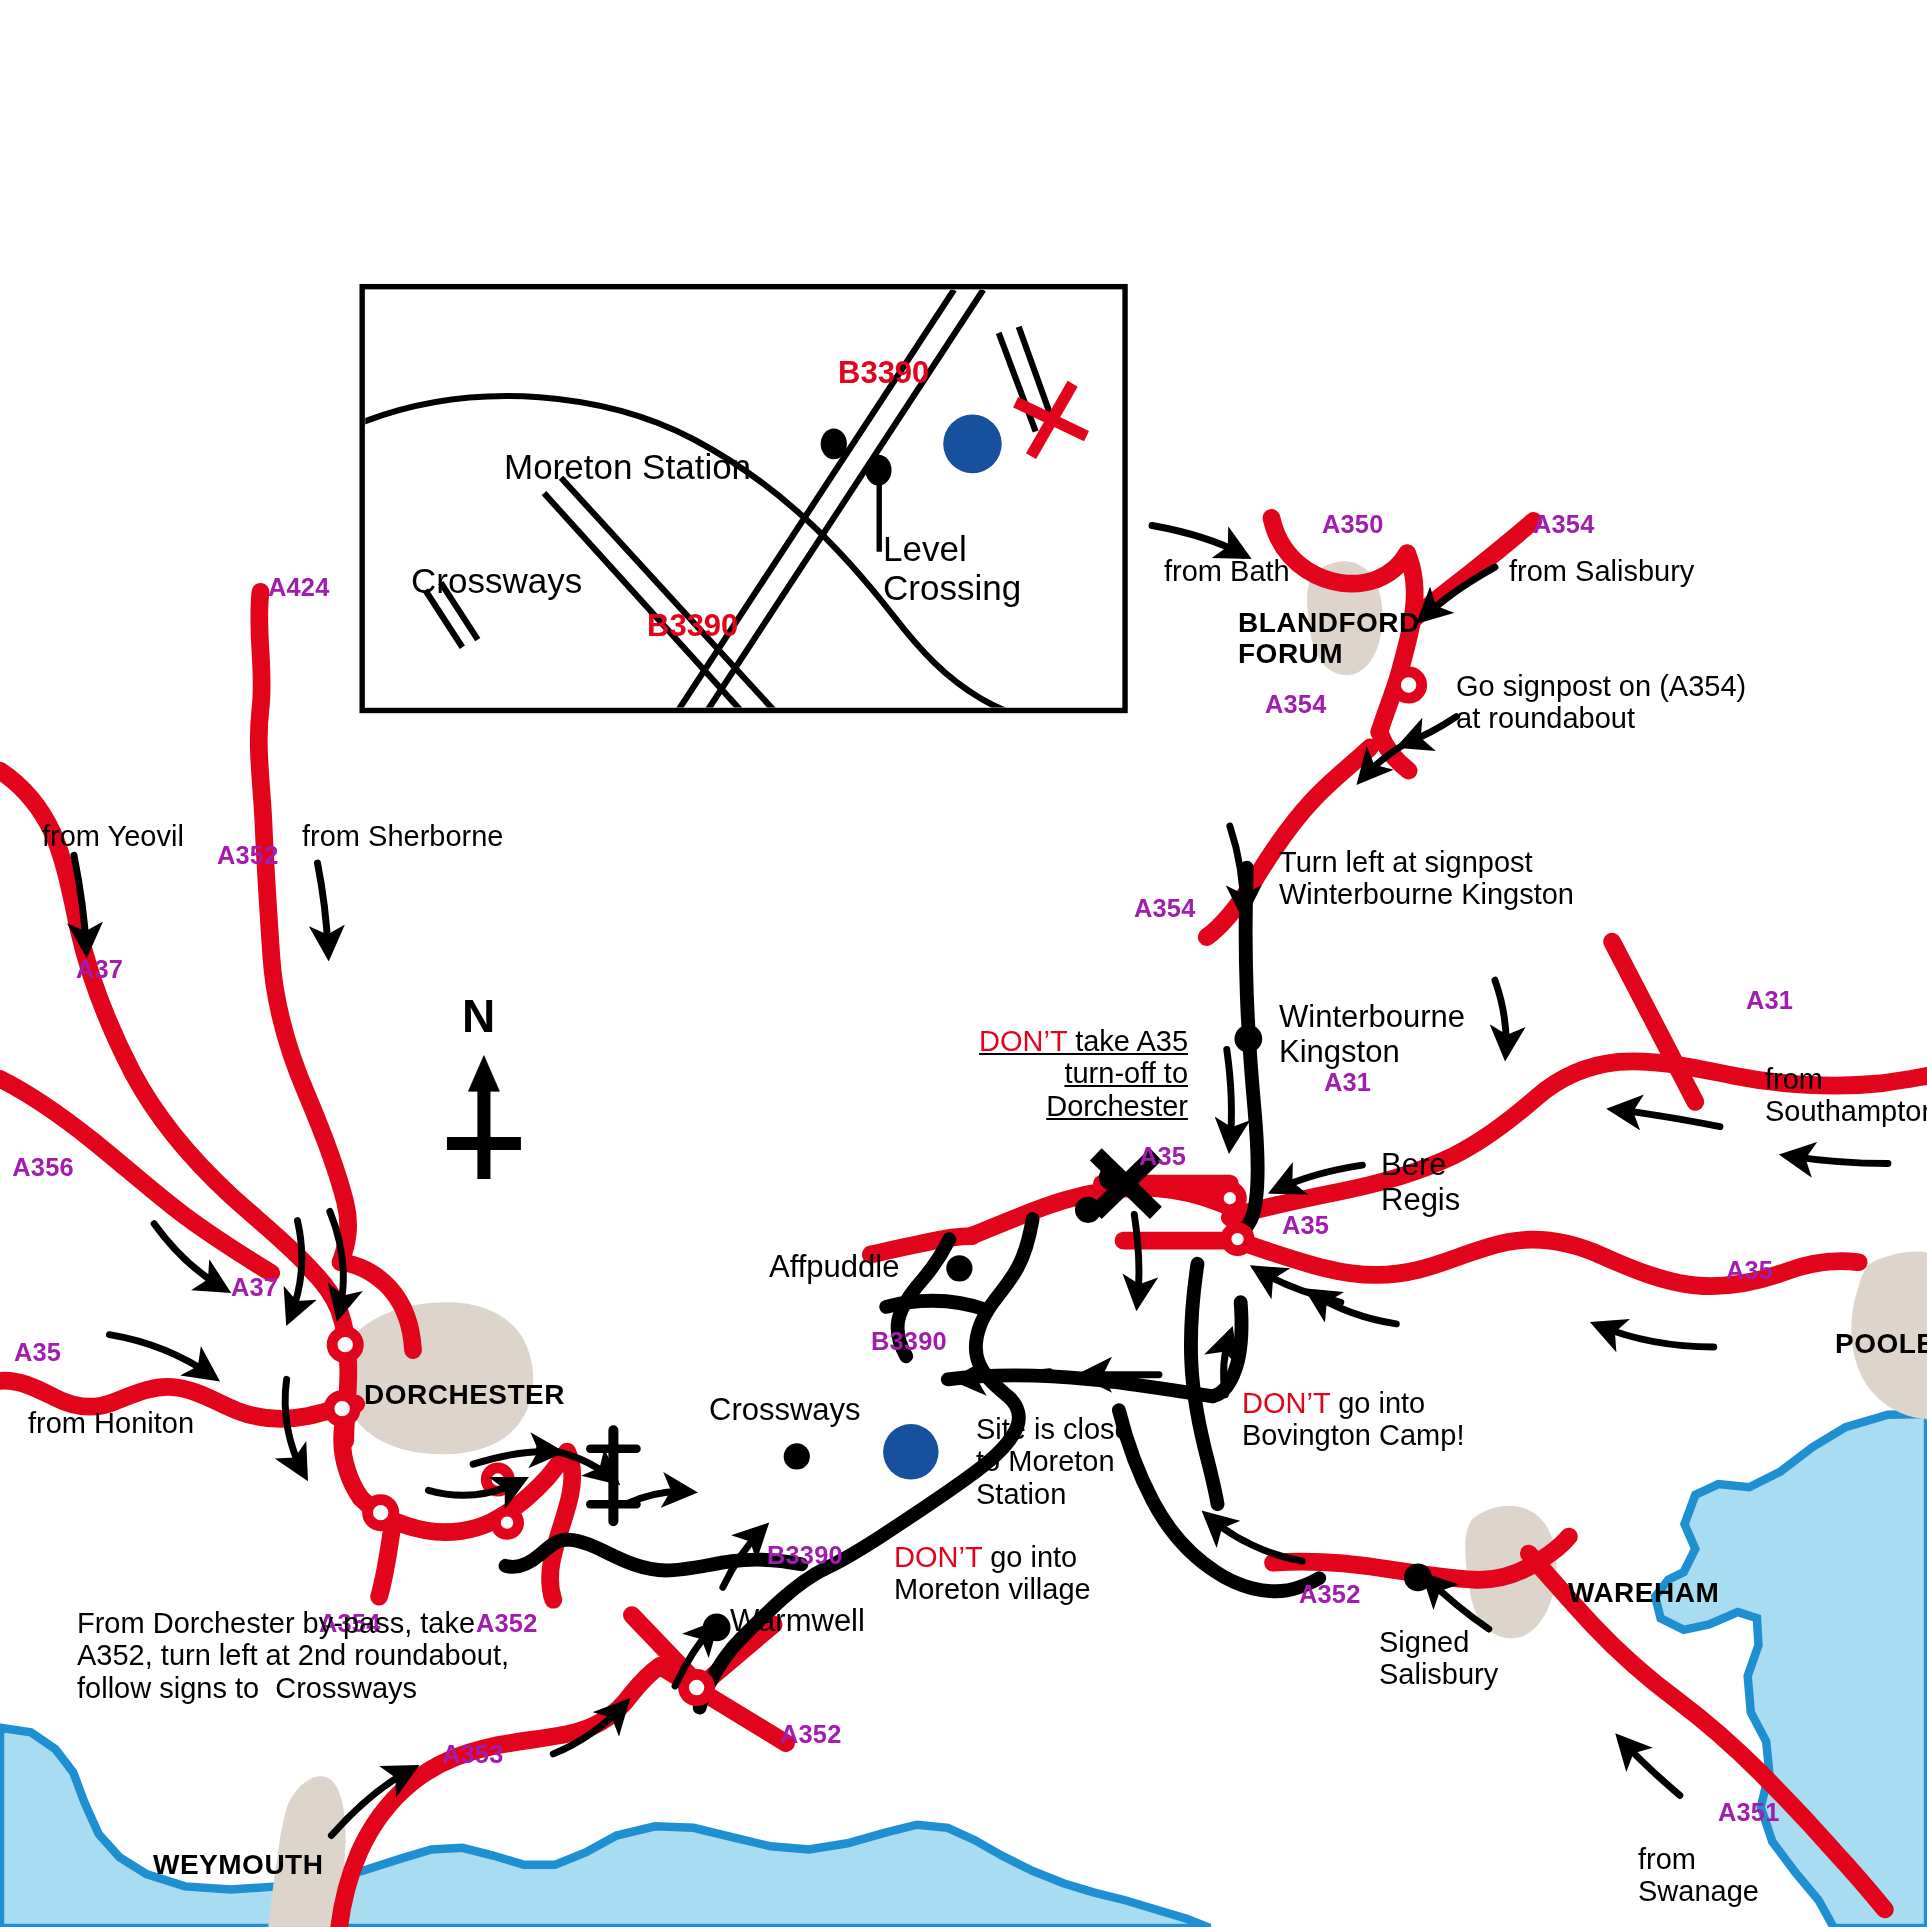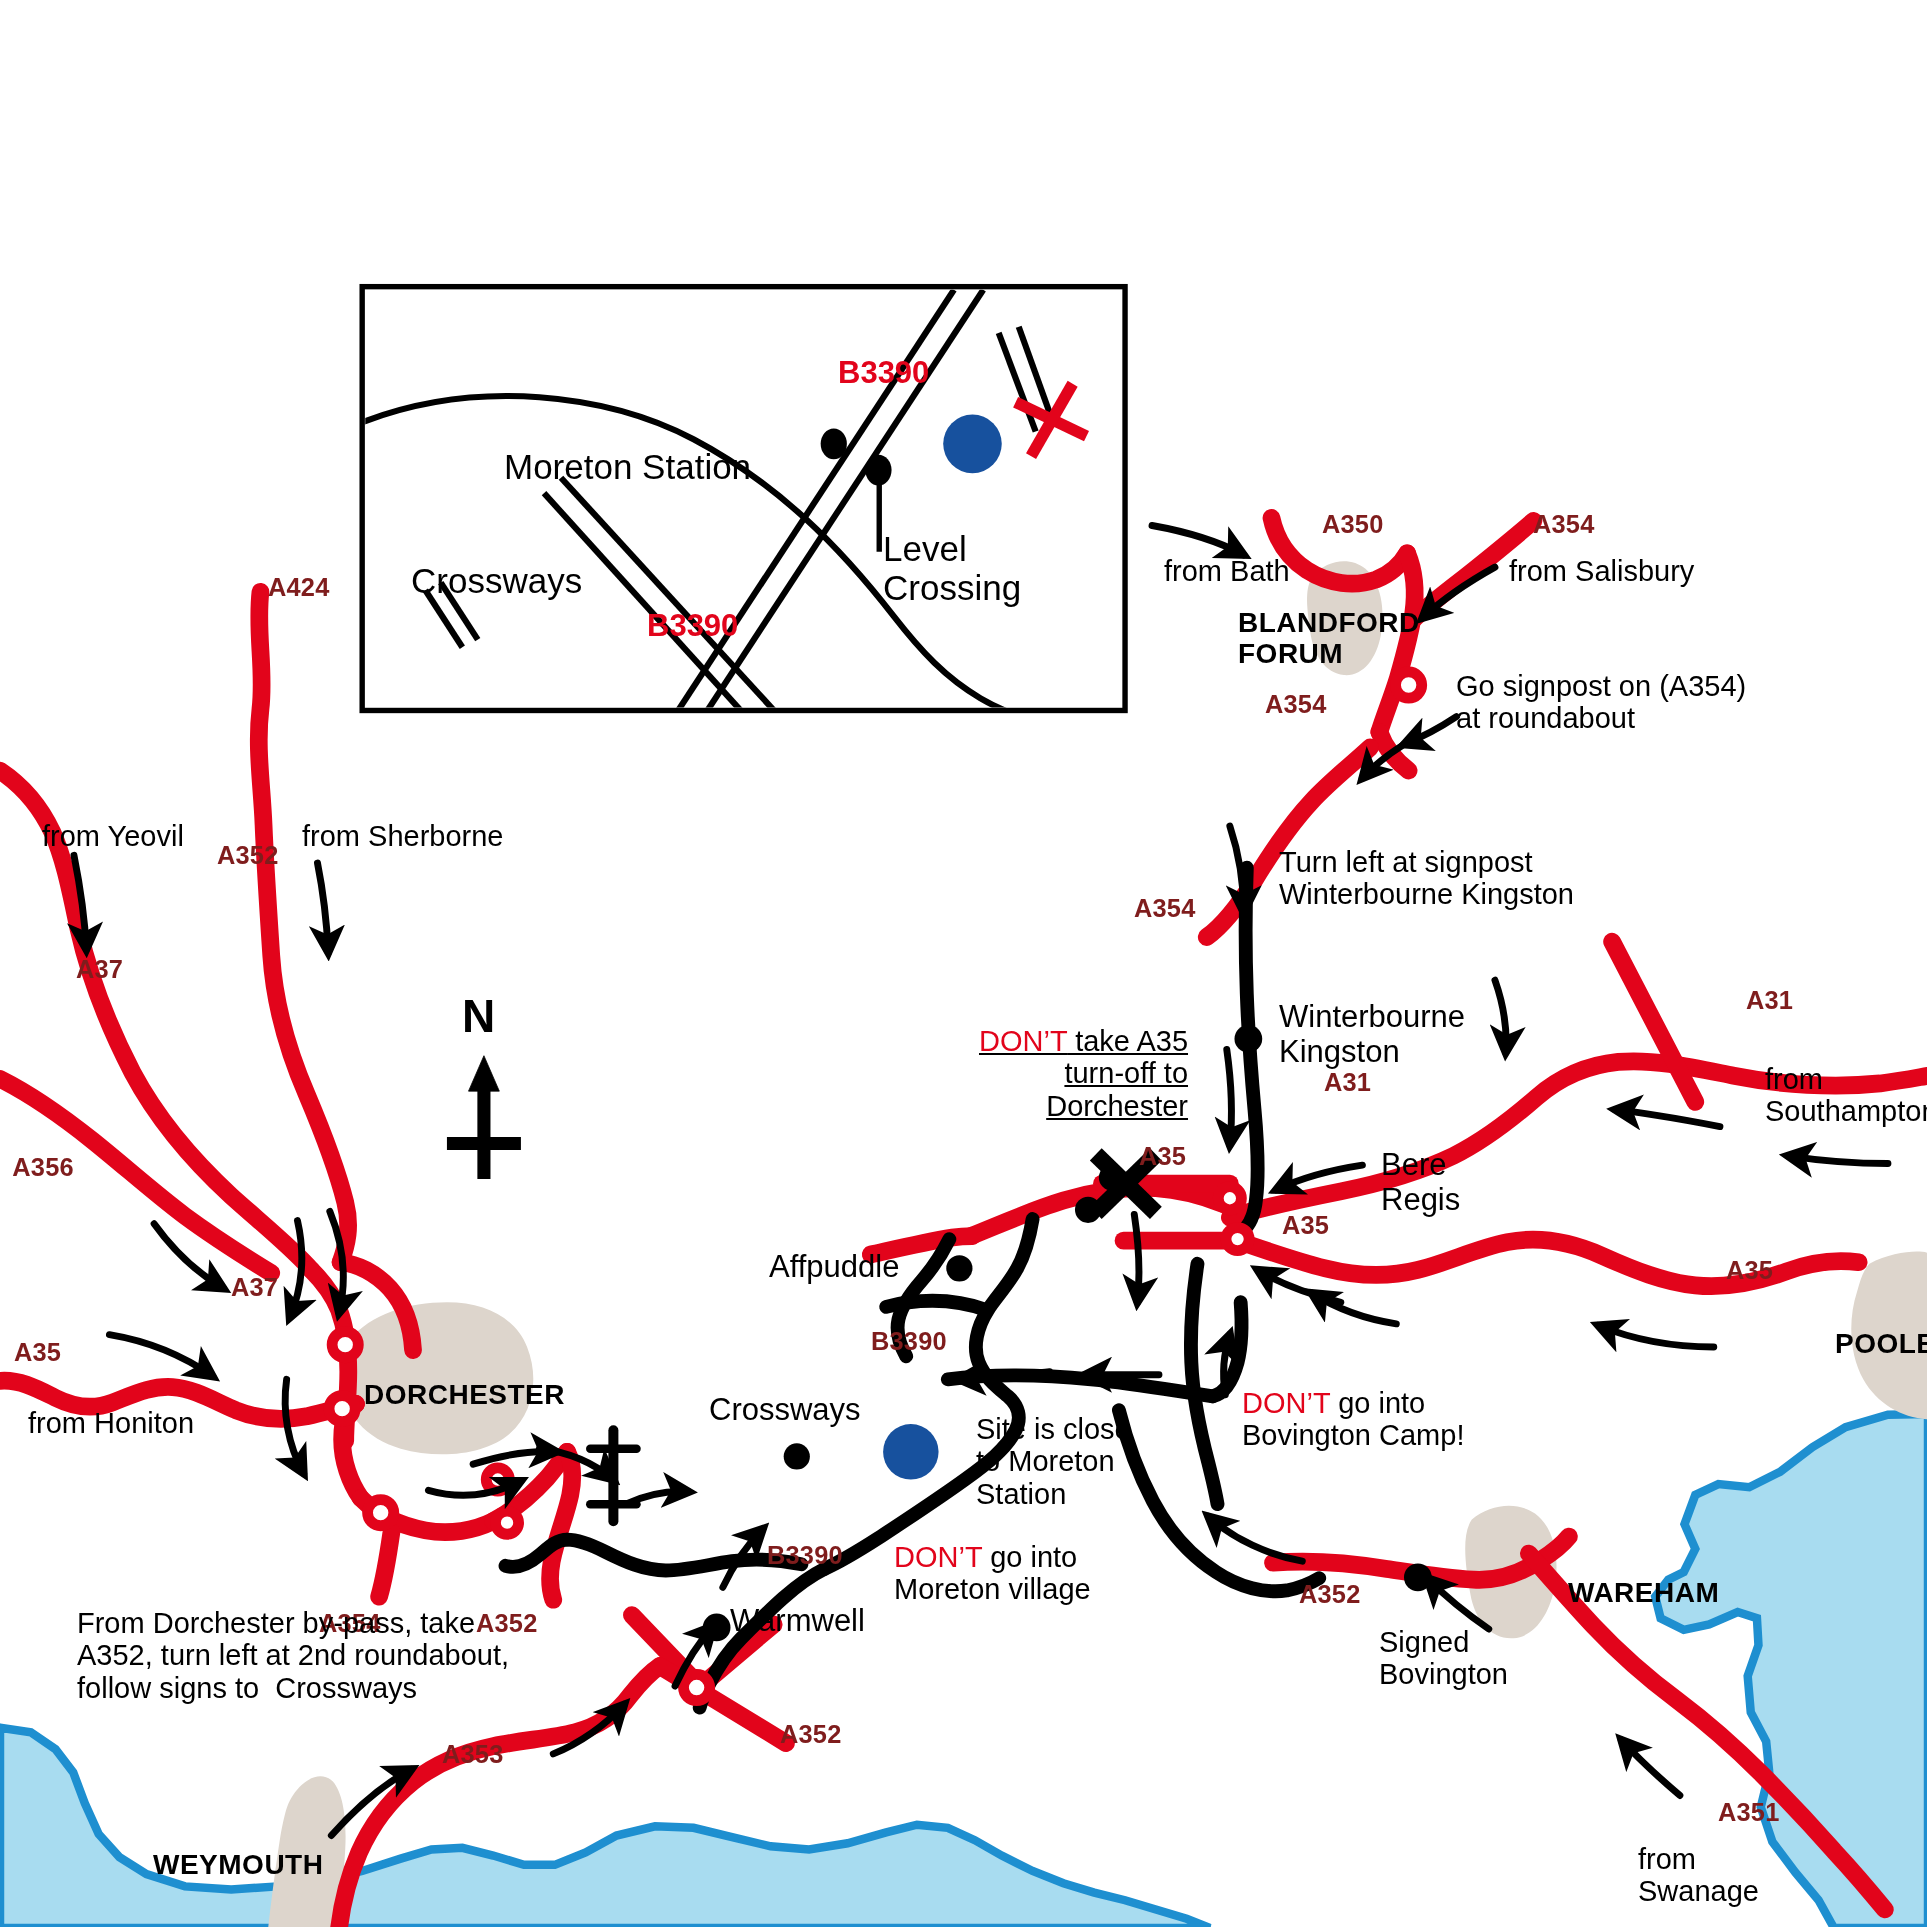--- a/index.html
+++ b/index.html
@@ -32,7 +32,7 @@
     pointer-events: none;
   }
   .road-num {
-    color: #7f1d1d;
+    color: #a21caf;
     font-weight: bold;
     font-size: 25.4px;
     letter-spacing: 0.2px;

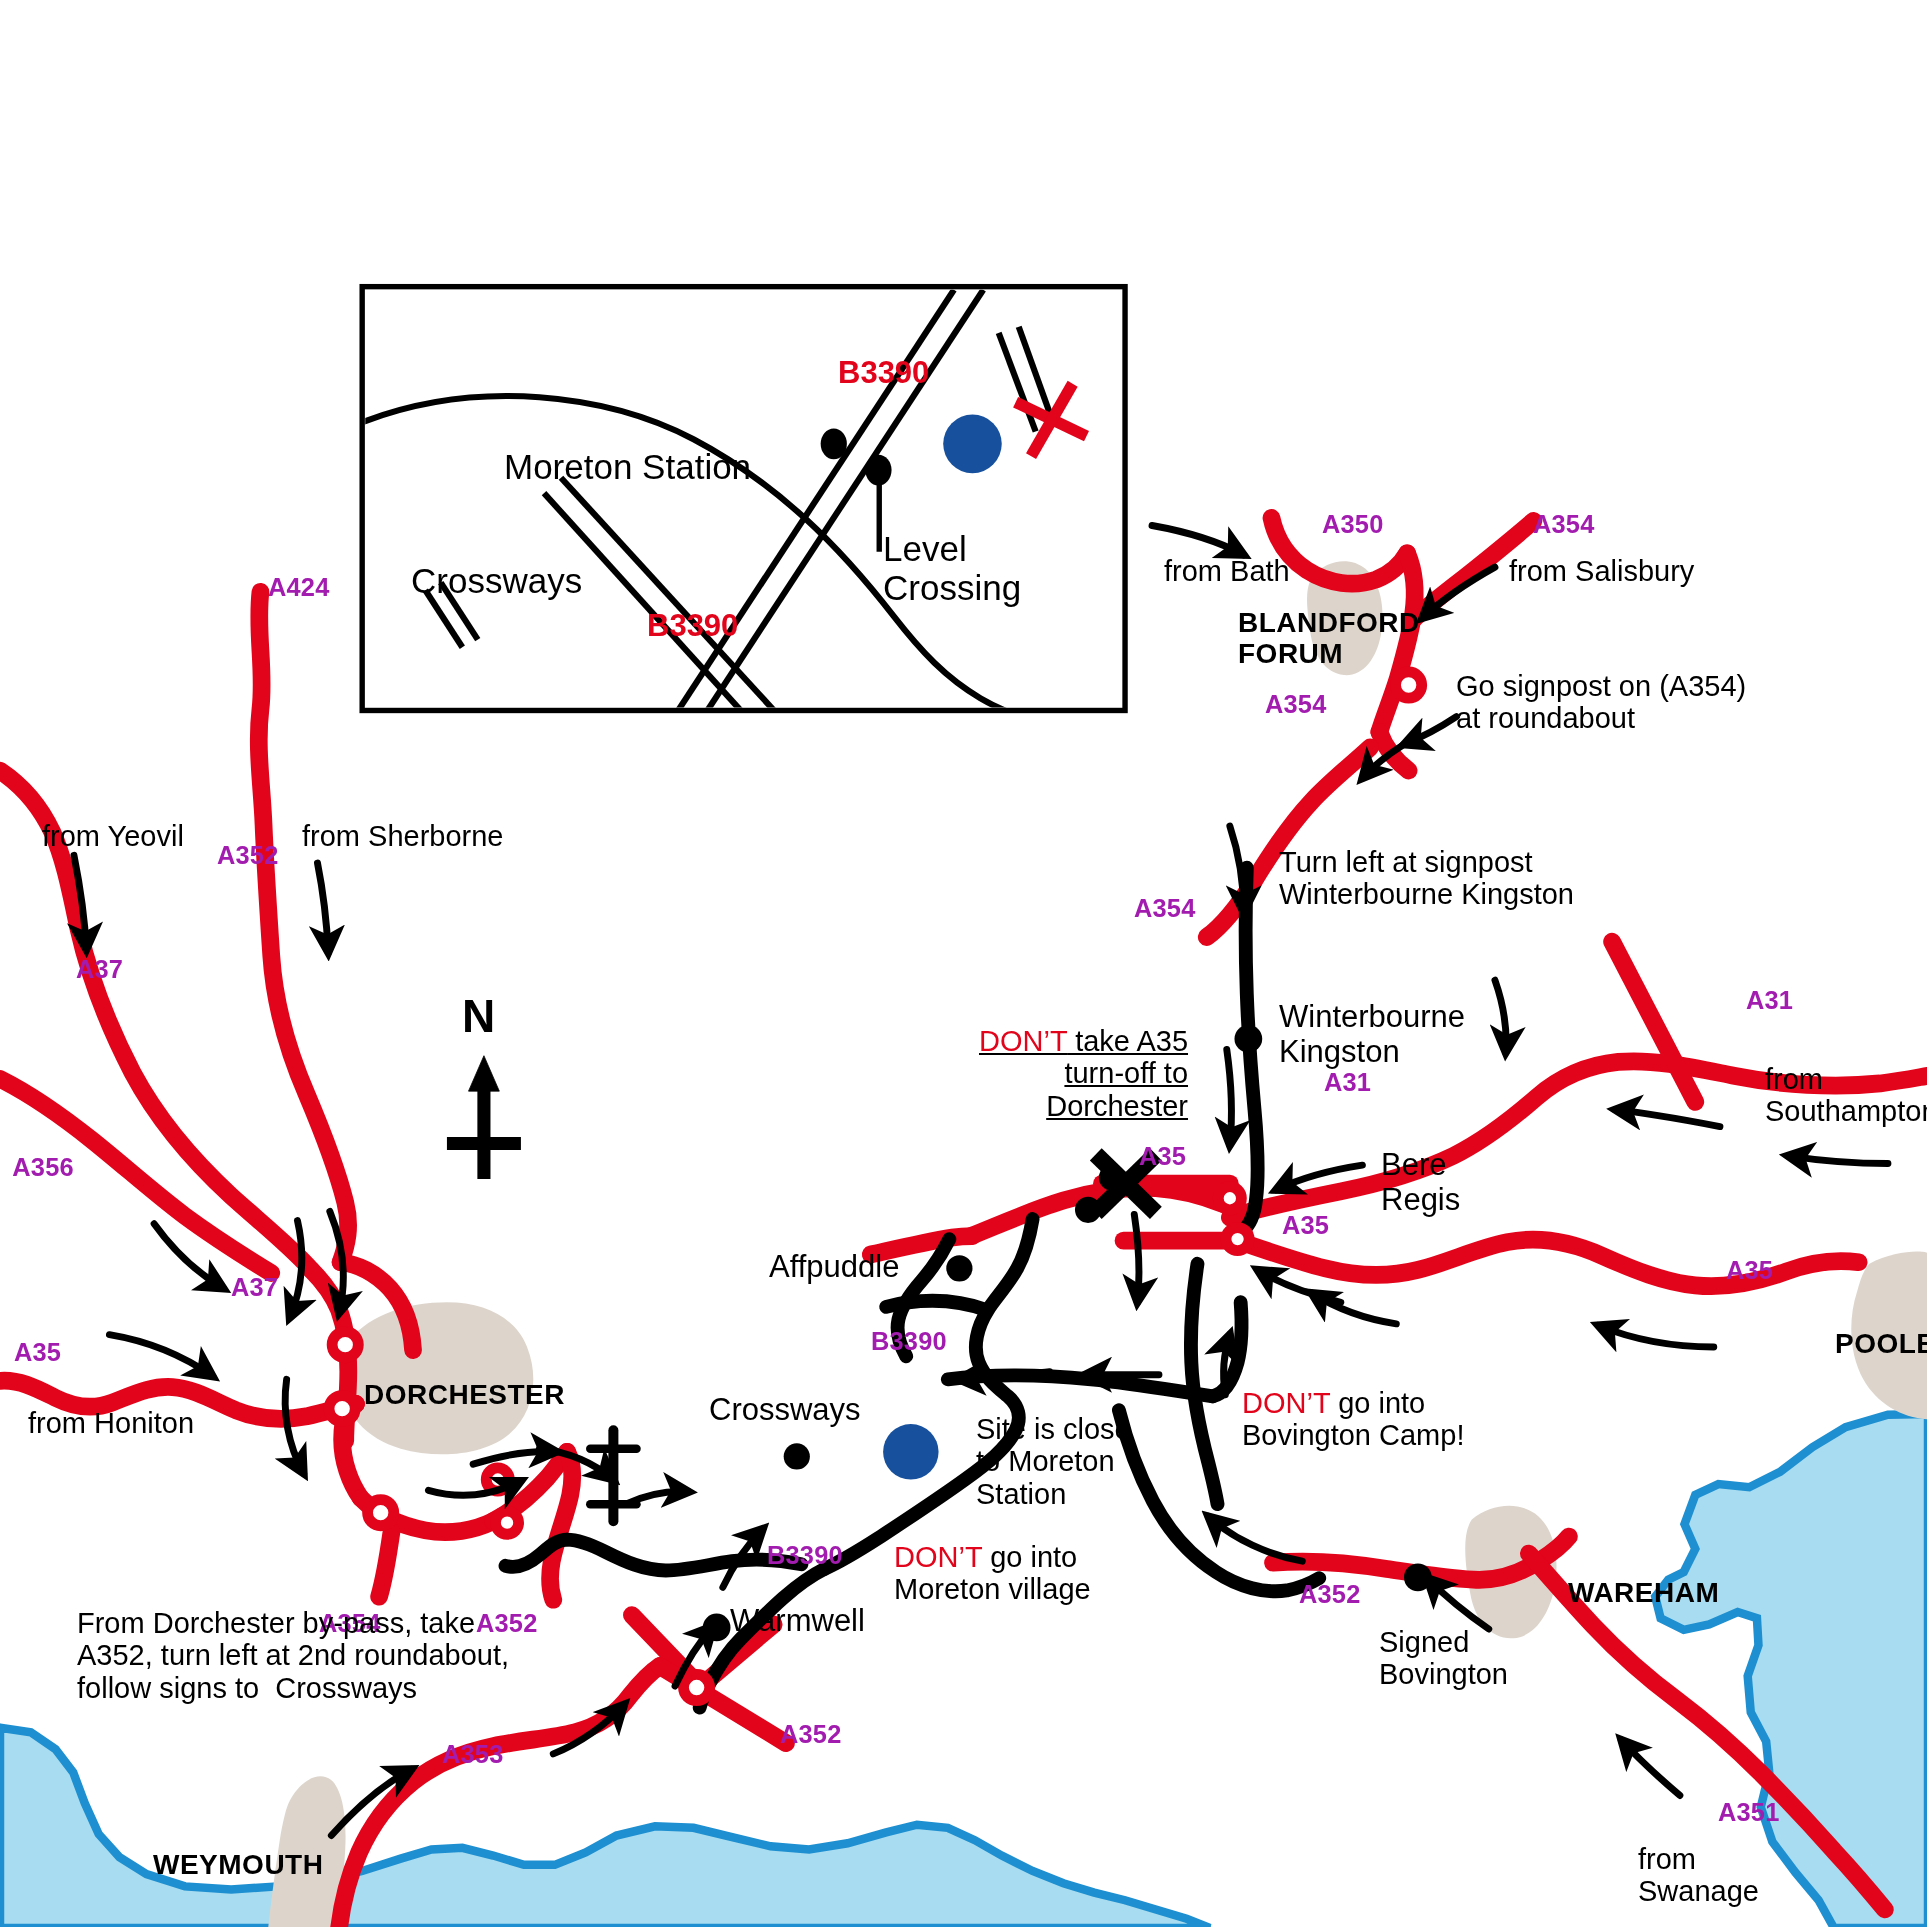--- a/index.html
+++ b/index.html
@@ -446,7 +446,7 @@
   <div class="lbl note" style="left:1638px; top:1843px;">from
 Swanage</div>
   <div class="lbl note" style="left:1379px; top:1626px;">Signed
-Bovington</div>
+Salisbury</div>
 
   <div class="lbl note" style="left:1456px; top:670px;">Go signpost on (A354)
 at roundabout</div>

